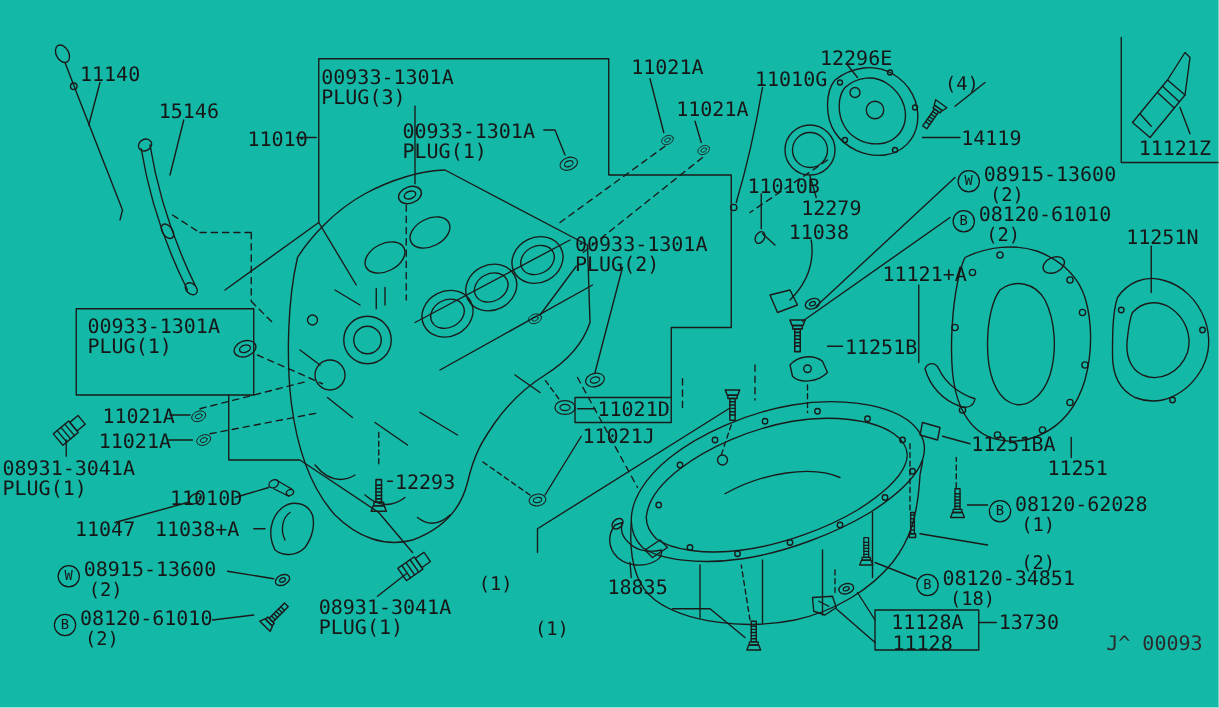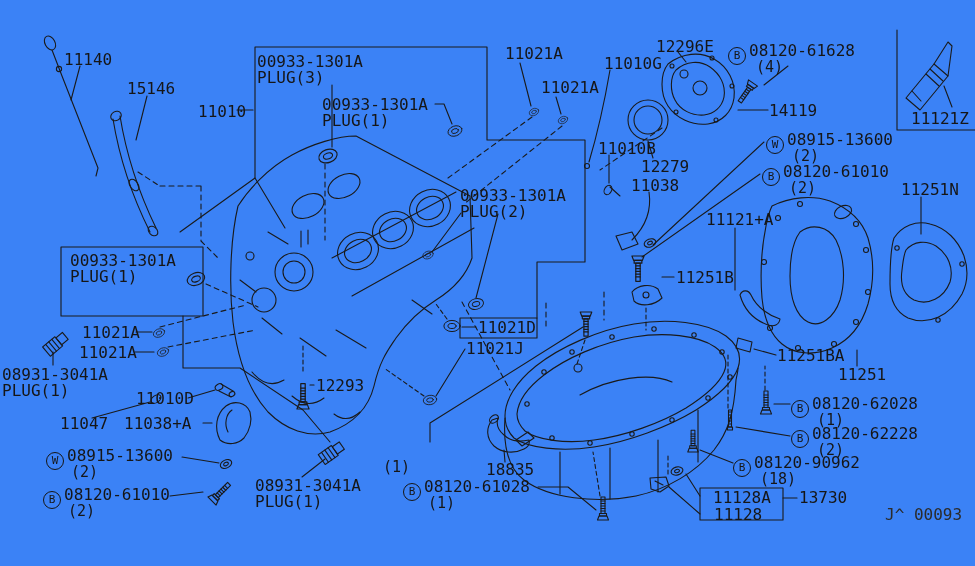--- a/index.html
+++ b/index.html
@@ -3,7 +3,7 @@
 <meta charset="utf-8">
 <style>
   html,body{margin:0;padding:0;background:#fff;}
-  .stage{position:relative;width:975px;height:566px;background:#3b82f6;overflow:hidden;
+  .stage{position:relative;width:975px;height:566px;background:#14b8a6;overflow:hidden;
          font-family:"DejaVu Sans Mono",monospace;color:#161616;}
   .stage svg{position:absolute;left:0;top:0;}
   .lbl{position:absolute;font-size:16px;line-height:17px;letter-spacing:0;white-space:nowrap;

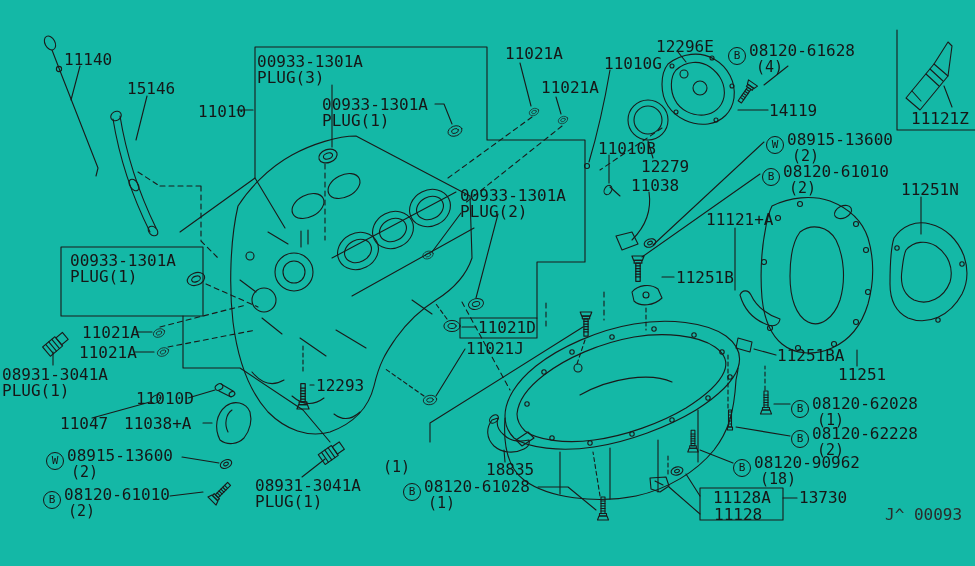--- a/index.html
+++ b/index.html
@@ -291,7 +291,6 @@
 <div class="lbl" style="left:604px;top:55px">11010G</div>
 <div class="lbl" style="left:656px;top:38px">12296E</div>
 
-<div class="lbl" style="left:728px;top:42px"><span class="circ">B</span><span>08120-61628</span></div>
 <div class="lbl qty" style="left:756px;top:59px">(4)</div>
 
 <div class="lbl" style="left:769px;top:102px">14119</div>

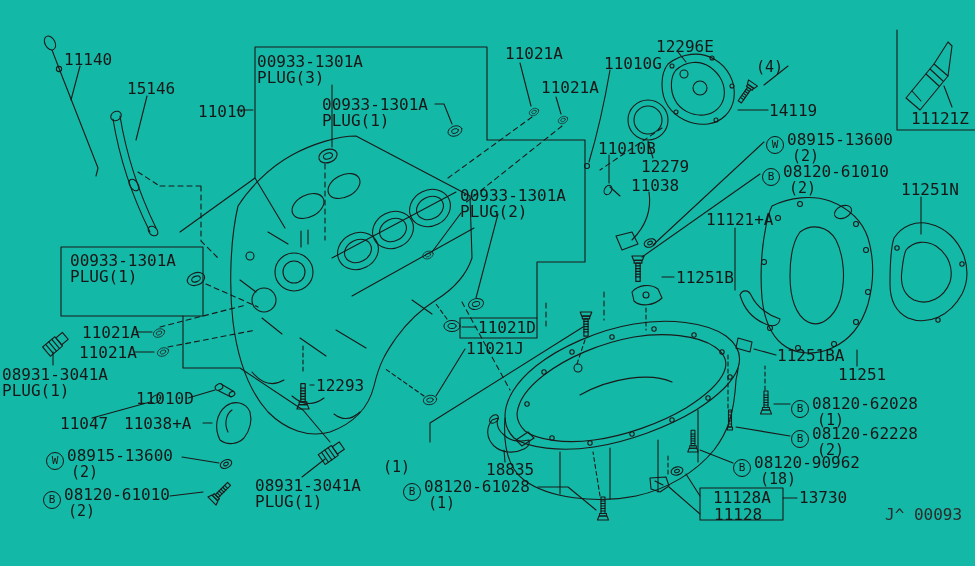--- a/index.html
+++ b/index.html
@@ -346,7 +346,6 @@
 
 <div class="lbl" style="left:791px;top:395px"><span class="circ">B</span><span>08120-62028</span></div>
 <div class="lbl qty" style="left:817px;top:412px">(1)</div>
-<div class="lbl" style="left:791px;top:425px"><span class="circ">B</span><span>08120-62228</span></div>
 <div class="lbl qty" style="left:817px;top:442px">(2)</div>
 <div class="lbl" style="left:733px;top:454px"><span class="circ">B</span><span>08120-90962</span></div>
 <div class="lbl qty" style="left:760px;top:471px">(18)</div>

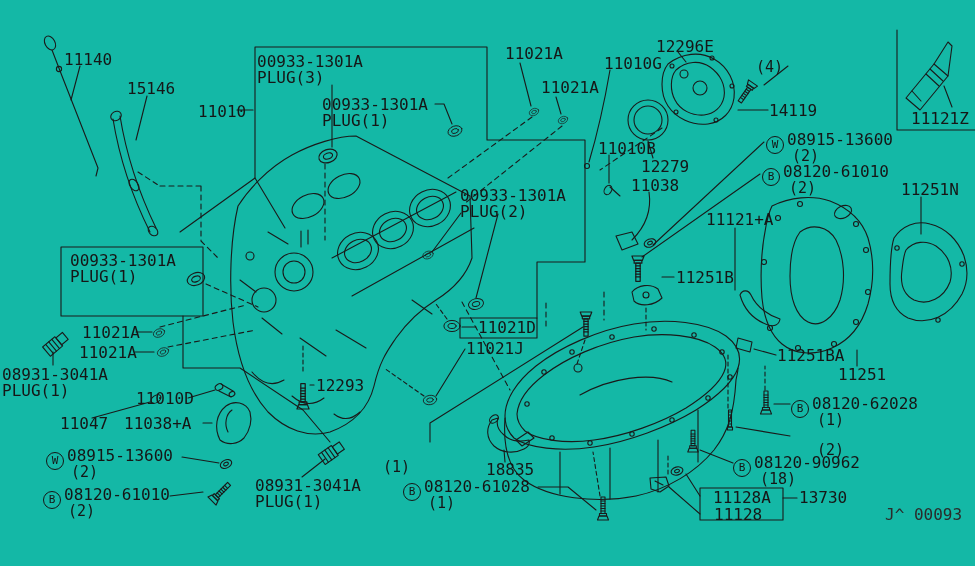--- a/index.html
+++ b/index.html
@@ -347,7 +347,7 @@
 <div class="lbl" style="left:791px;top:395px"><span class="circ">B</span><span>08120-62028</span></div>
 <div class="lbl qty" style="left:817px;top:412px">(1)</div>
 <div class="lbl qty" style="left:817px;top:442px">(2)</div>
-<div class="lbl" style="left:733px;top:454px"><span class="circ">B</span><span>08120-90962</span></div>
+<div class="lbl" style="left:733px;top:454px"><span class="circ">B</span><span>08120-34851</span></div>
 <div class="lbl qty" style="left:760px;top:471px">(18)</div>
 
 <div class="lbl" style="left:713px;top:489px">11128A</div>

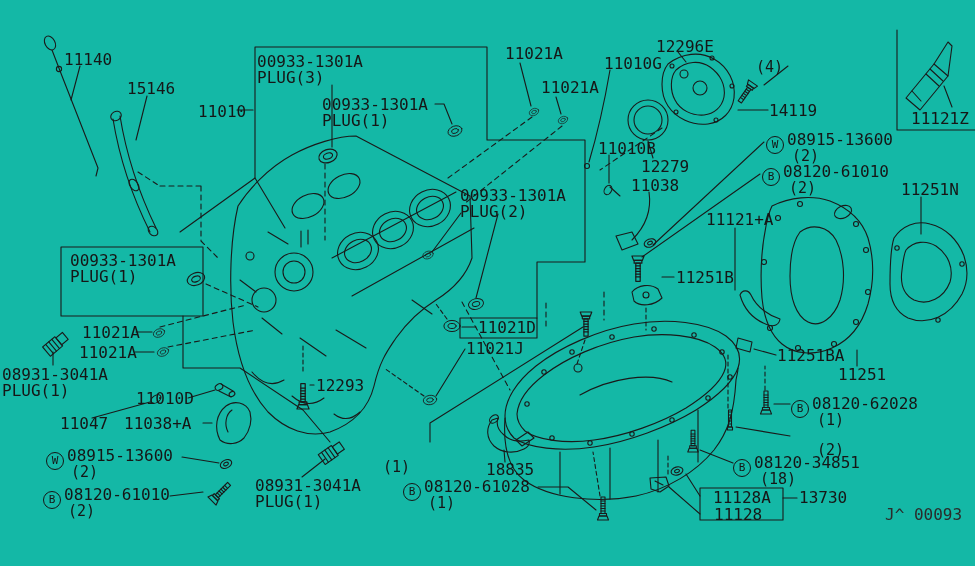--- a/index.html
+++ b/index.html
@@ -338,7 +338,6 @@
 
 <div class="lbl" style="left:486px;top:461px">18835</div>
 
-<div class="lbl" style="left:403px;top:478px"><span class="circ">B</span><span>08120-61028</span></div>
 <div class="lbl qty" style="left:428px;top:495px">(1)</div>
 
 <div class="lbl" style="left:478px;top:319px">11021D</div>

